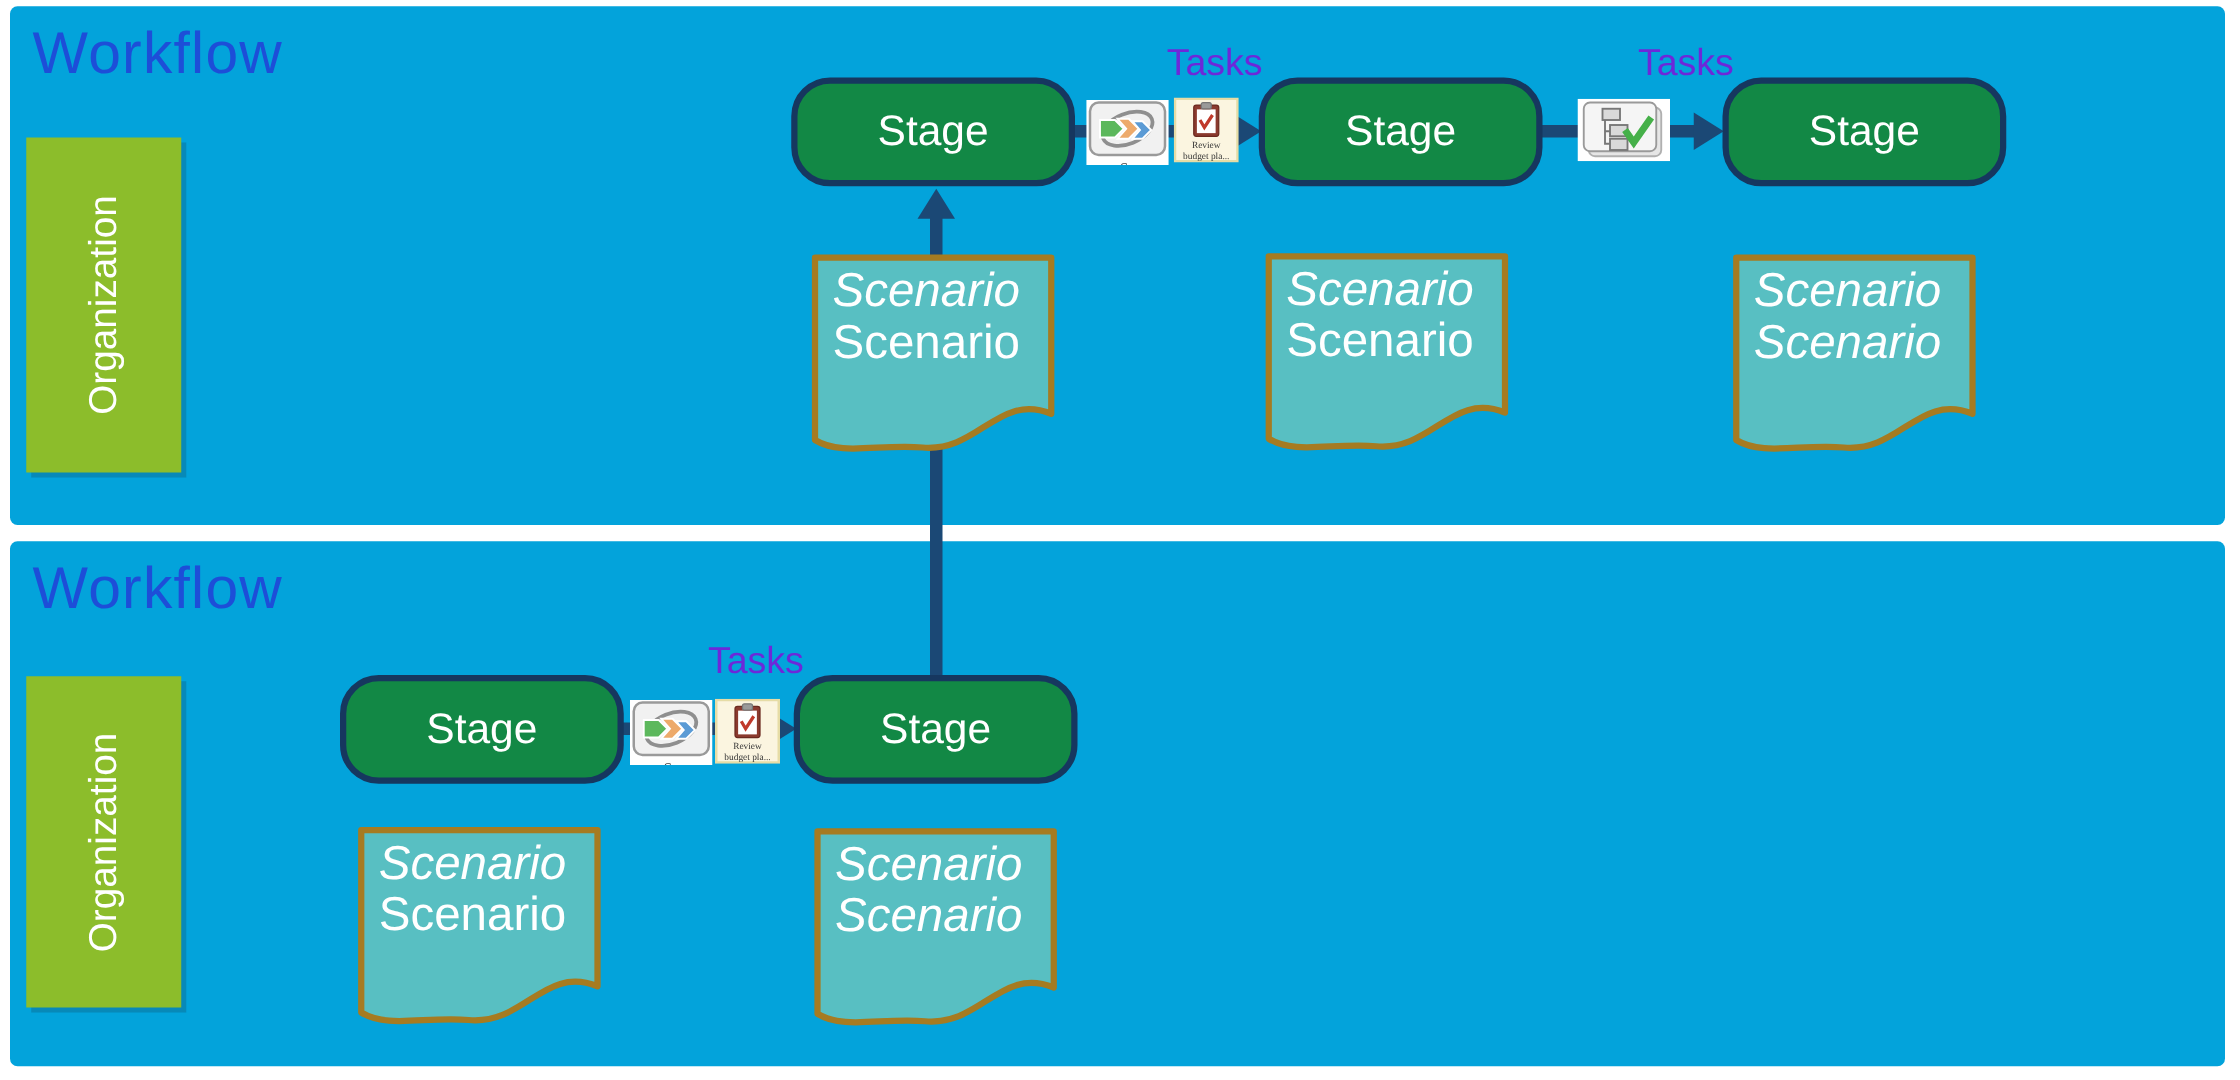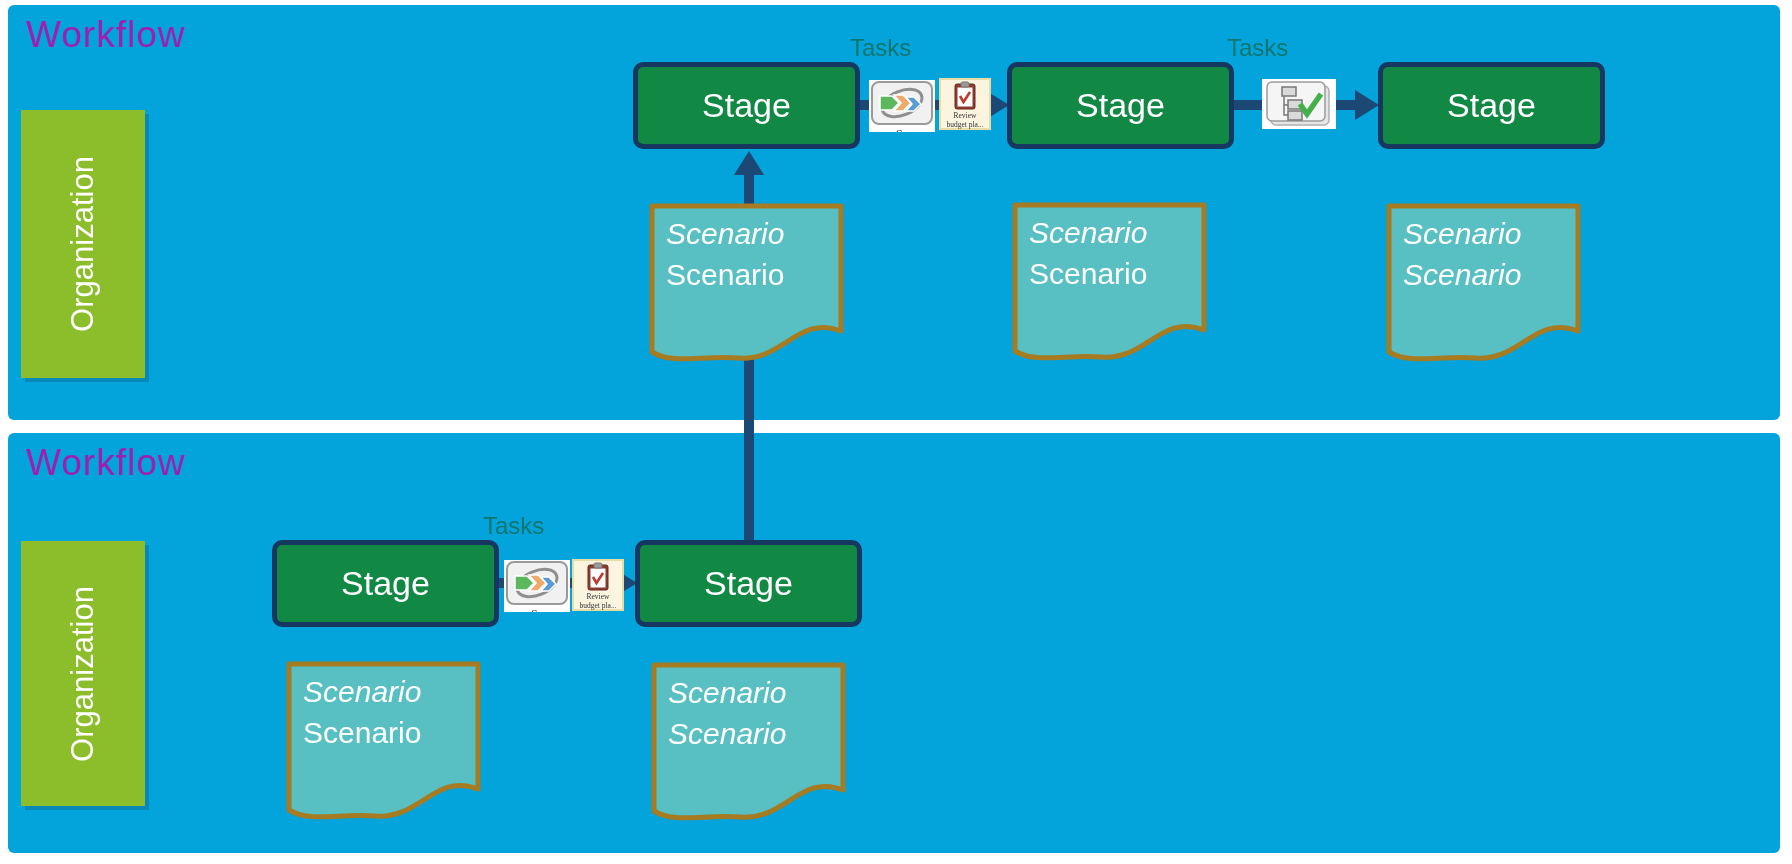--- a/index.html
+++ b/index.html
@@ -8,7 +8,7 @@
   .panel{position:absolute;left:8px;width:1772px;background:#03A3DB;border-radius:6px;}
   #panel-top{top:5px;height:415px;}
   #panel-bottom{top:433px;height:420px;}
-  .wf-title{position:absolute;left:26px;color:#a21caf;font-size:37px;font-weight:300;letter-spacing:1px;}
+  .wf-title{position:absolute;left:26px;color:#1d4ed8;font-size:47px;font-weight:300;letter-spacing:1px;}
   #wf-title-top{top:14px;}
   #wf-title-bottom{top:442px;}
   .org-bar{position:absolute;left:21px;width:124px;background:#8CBD2B;

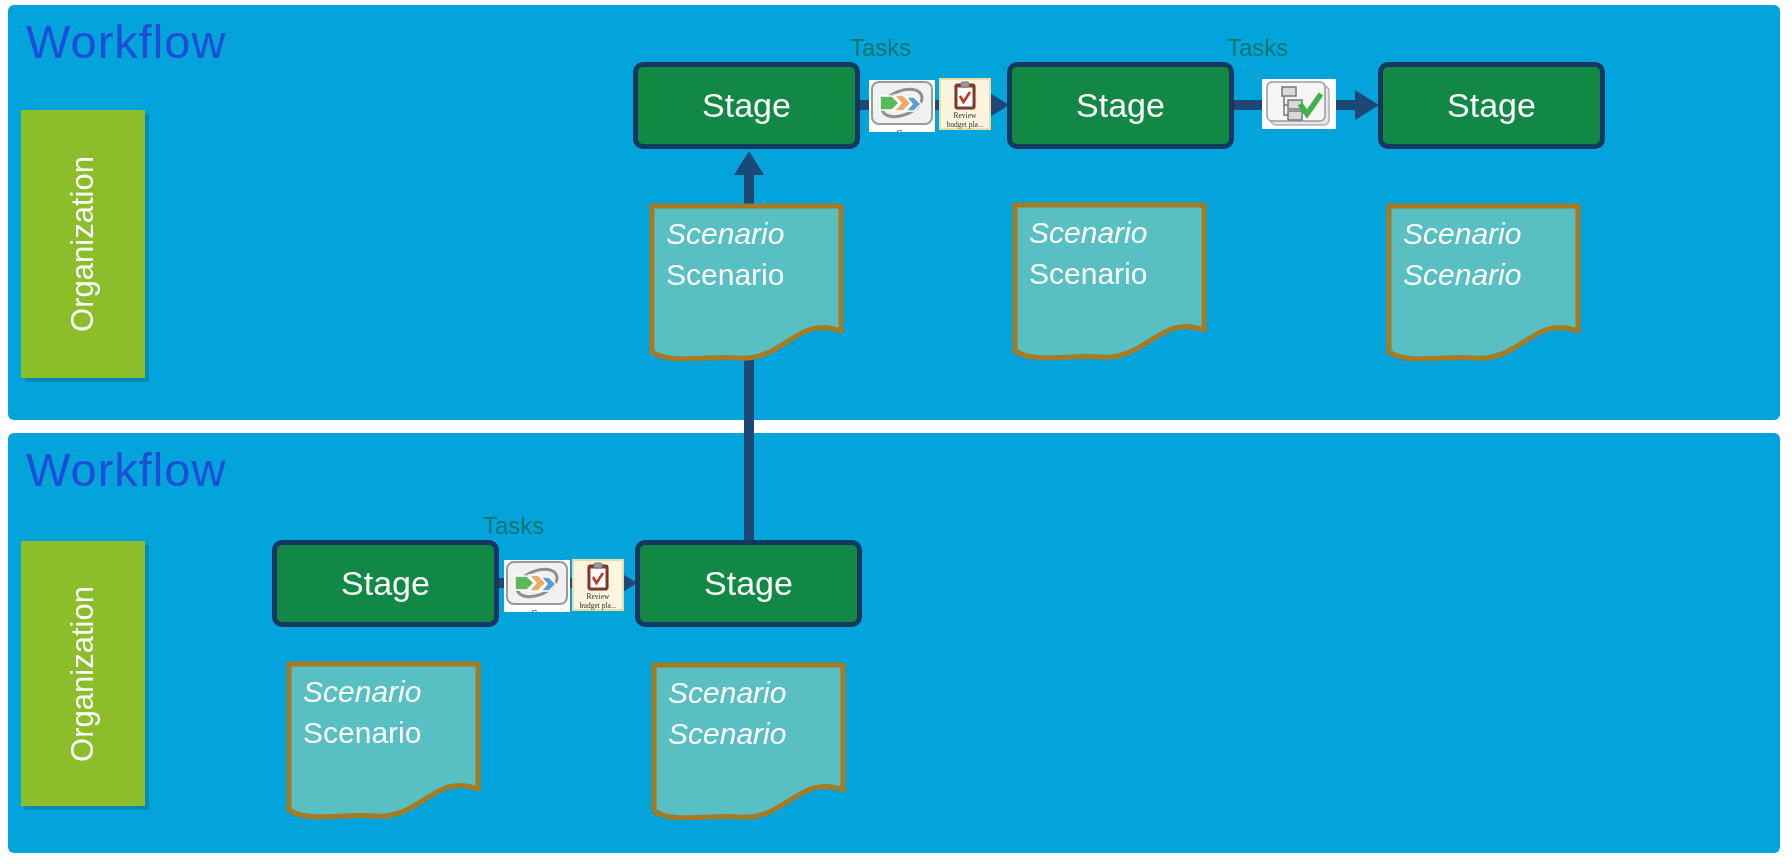--- a/index.html
+++ b/index.html
@@ -29,7 +29,7 @@
   .arrow-up{position:absolute;width:0;height:0;border-left:15px solid transparent;
             border-right:15px solid transparent;border-bottom:24px solid #1B4875;z-index:2;}
   .vline{position:absolute;width:10px;background:#1B4875;z-index:2;}
-  .tasks-label{position:absolute;width:160px;text-align:left;color:#0f766e;font-size:24px;z-index:3;}
+  .tasks-label{position:absolute;width:160px;text-align:right;color:#6d28d9;font-size:30px;z-index:3;}
   .icon{position:absolute;z-index:3;font-family:Liberation Serif, serif;}
   .scenario{position:absolute;width:197px;height:170px;z-index:3;}
   .scenario svg{position:absolute;left:0;top:0;}

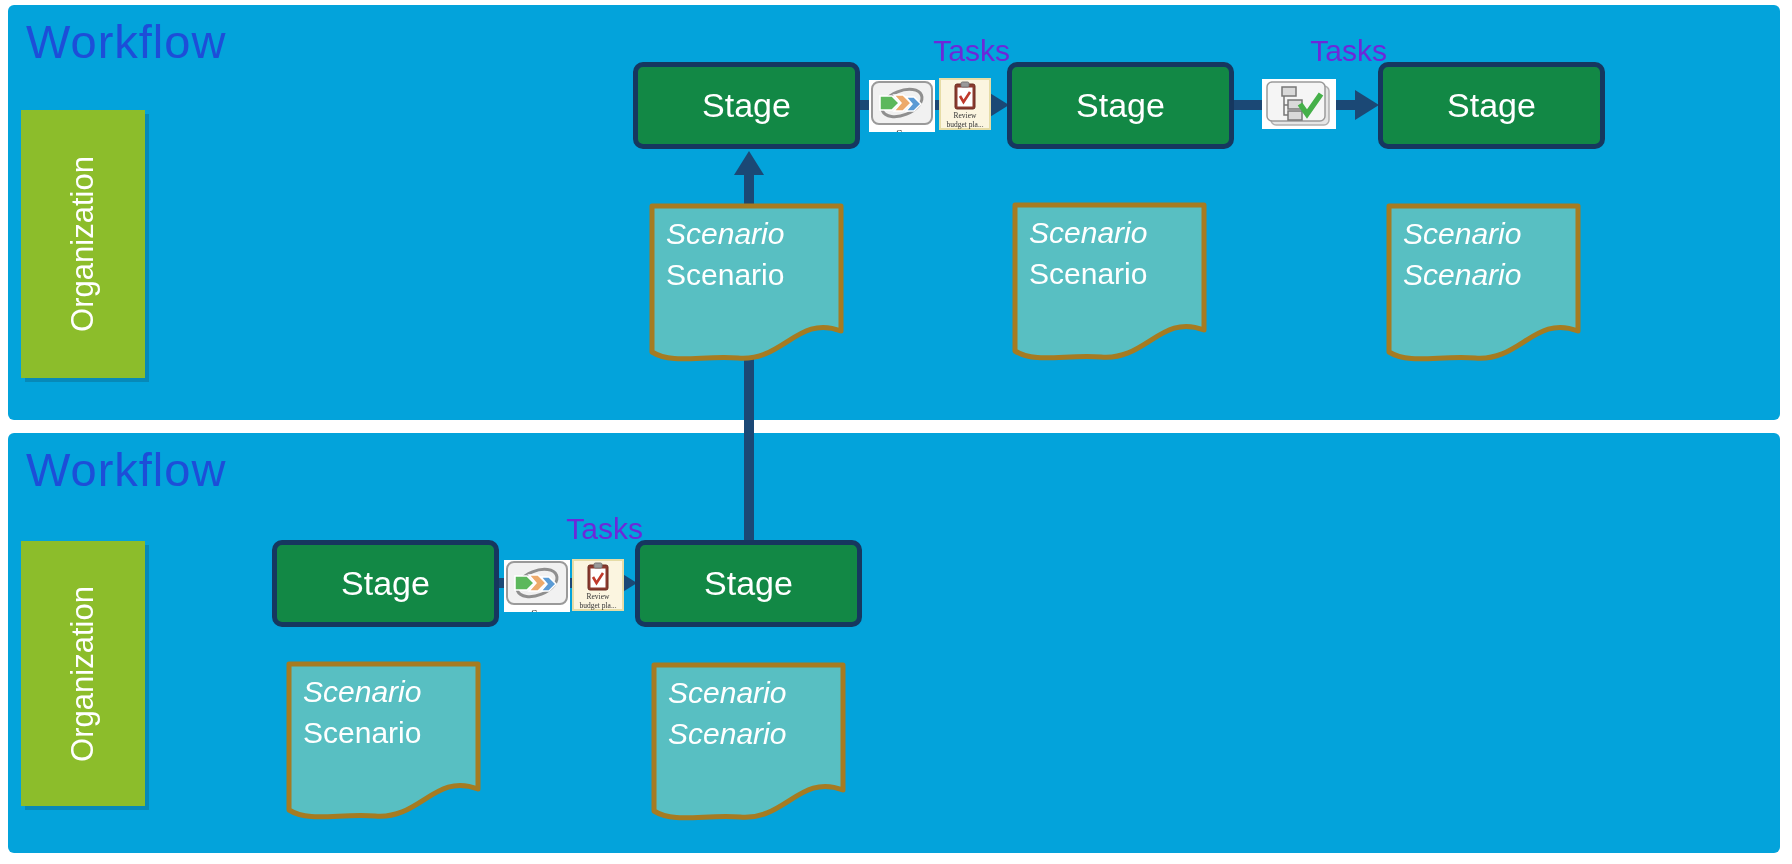--- a/index.html
+++ b/index.html
@@ -18,7 +18,7 @@
   .org-label{position:absolute;left:50%;top:50%;transform:translate(-50%,-50%) rotate(-90deg);
              color:#ffffff;font-size:31px;white-space:nowrap;}
   .stage{position:absolute;width:227px;height:87px;background:#128845;border:5px solid #16375F;
-         border-radius:10px;box-sizing:border-box;display:flex;align-items:center;justify-content:center;
+         border-radius:31px;box-sizing:border-box;display:flex;align-items:center;justify-content:center;
          z-index:3;}
   .stage span{color:#ffffff;font-size:34px;}
   #stage-t1{left:633px;top:62px;} #stage-t2{left:1007px;top:62px;} #stage-t3{left:1378px;top:62px;}

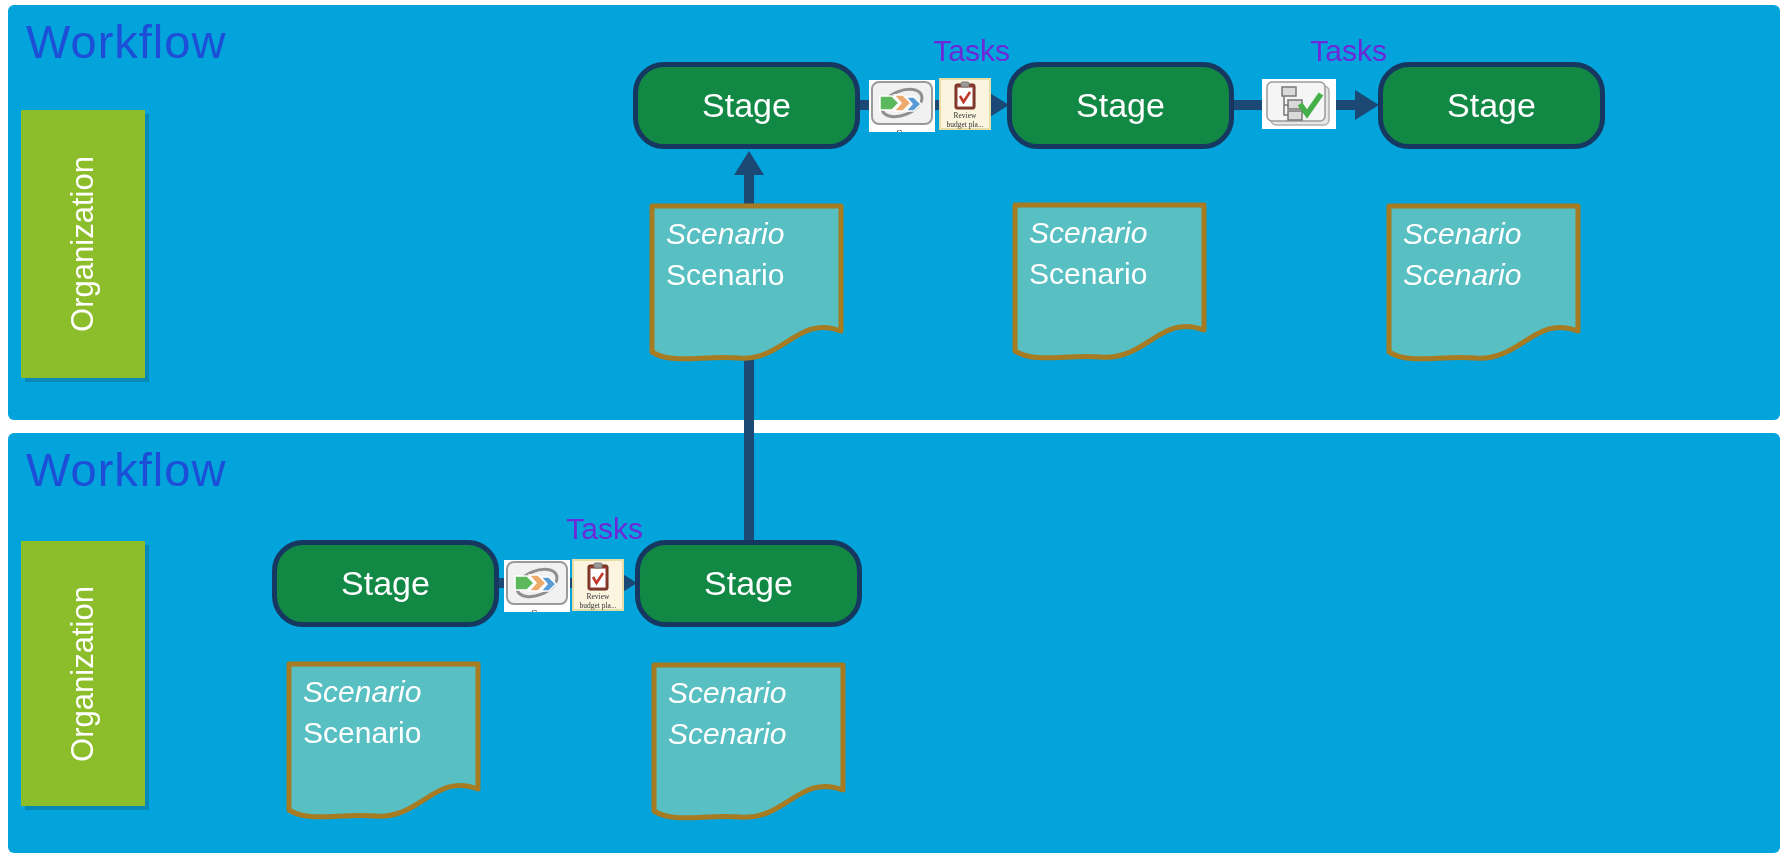--- a/index.html
+++ b/index.html
@@ -33,7 +33,7 @@
   .icon{position:absolute;z-index:3;font-family:Liberation Serif, serif;}
   .scenario{position:absolute;width:197px;height:170px;z-index:3;}
   .scenario svg{position:absolute;left:0;top:0;}
-  .scenario .sc-text{position:absolute;left:18px;top:12px;color:#ffffff;font-size:30px;line-height:41px;}
+  .scenario .sc-text{position:absolute;left:18px;top:12px;color:#ffffff;font-size:38px;line-height:41px;}
   .it{font-style:italic;}
 </style>
 </head>

